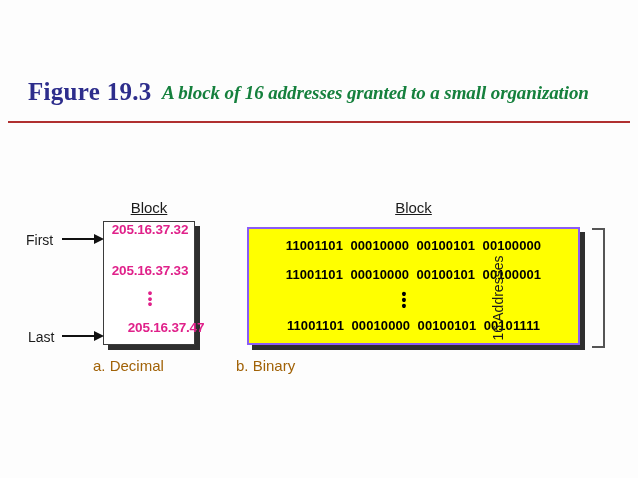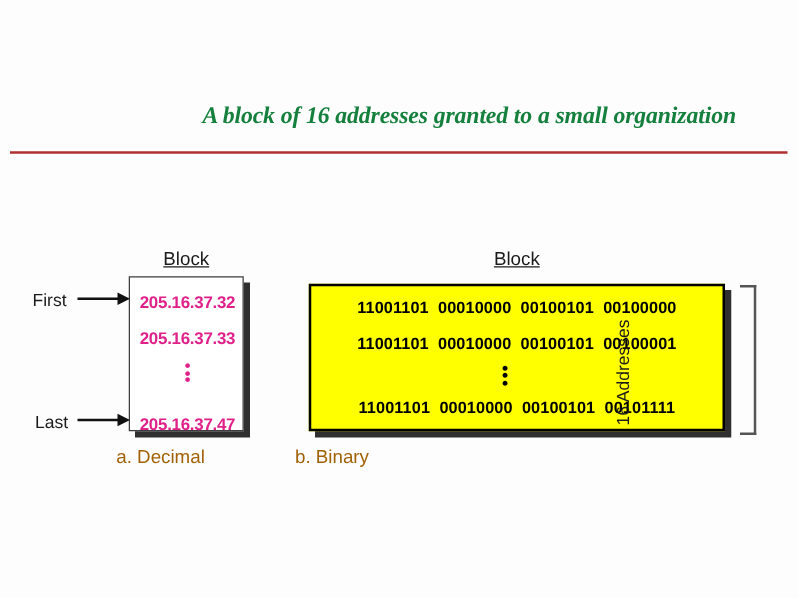--- a/index.html
+++ b/index.html
@@ -253,6 +253,7 @@
 <body>
 
 <div id="figure-header">
+  <div id="figure-number">Figure 19.3</div>
   <div id="figure-caption">A block of 16 addresses granted to a small organization</div>
 </div>
 <div id="header-rule"></div>

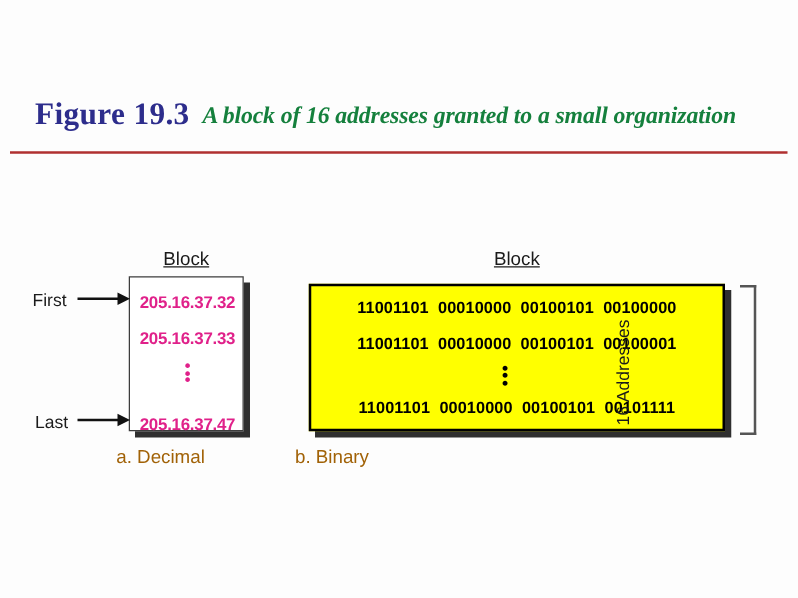--- a/index.html
+++ b/index.html
@@ -104,7 +104,7 @@
     color: #e0218a;
     letter-spacing: -0.2px;
   }
-  #dec-row-0 { top: 12px; }
+  #dec-row-0 { top: 0; }
   #dec-row-1 { top: 41px; }
   #dec-row-2 { top: 110px; }
   #dec-ellipsis {

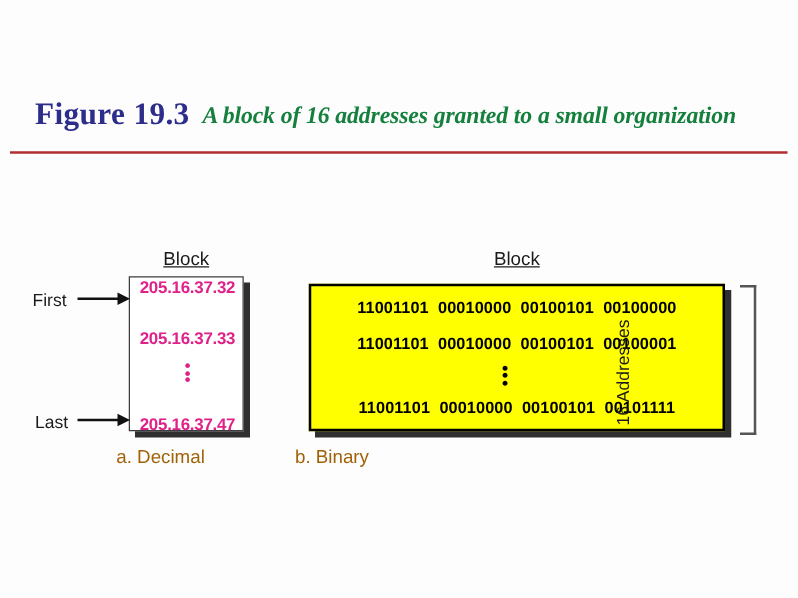--- a/index.html
+++ b/index.html
@@ -183,7 +183,7 @@
     width: 333px;
     height: 118px;
     background: #ffff00;
-    border: 2px solid #000000;
+    border: 2px solid #8b5cf6;
     box-sizing: border-box;
   }
   .bin-row {

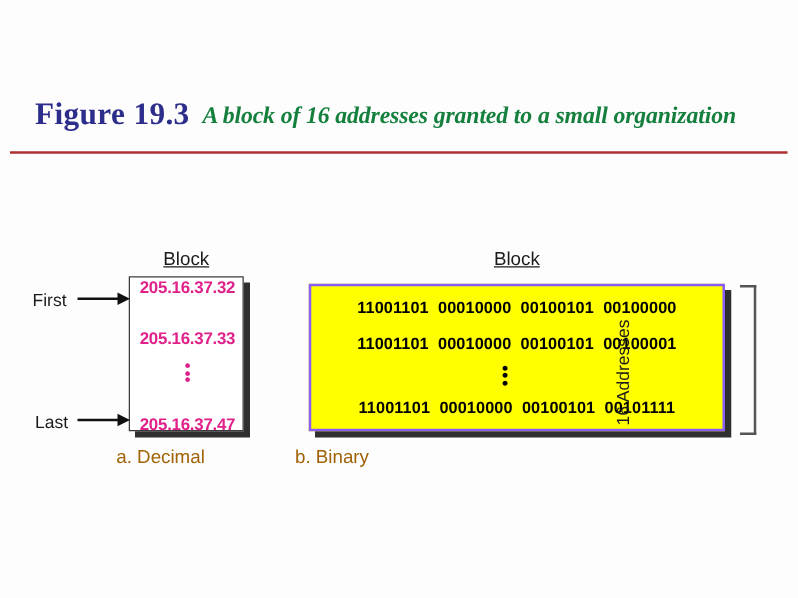--- a/index.html
+++ b/index.html
@@ -106,7 +106,7 @@
   }
   #dec-row-0 { top: 0; }
   #dec-row-1 { top: 41px; }
-  #dec-row-2 { top: 110px; }
+  #dec-row-2 { top: 98px; margin-left: 16px; }
   #dec-ellipsis {
     position: absolute;
     left: 0;

